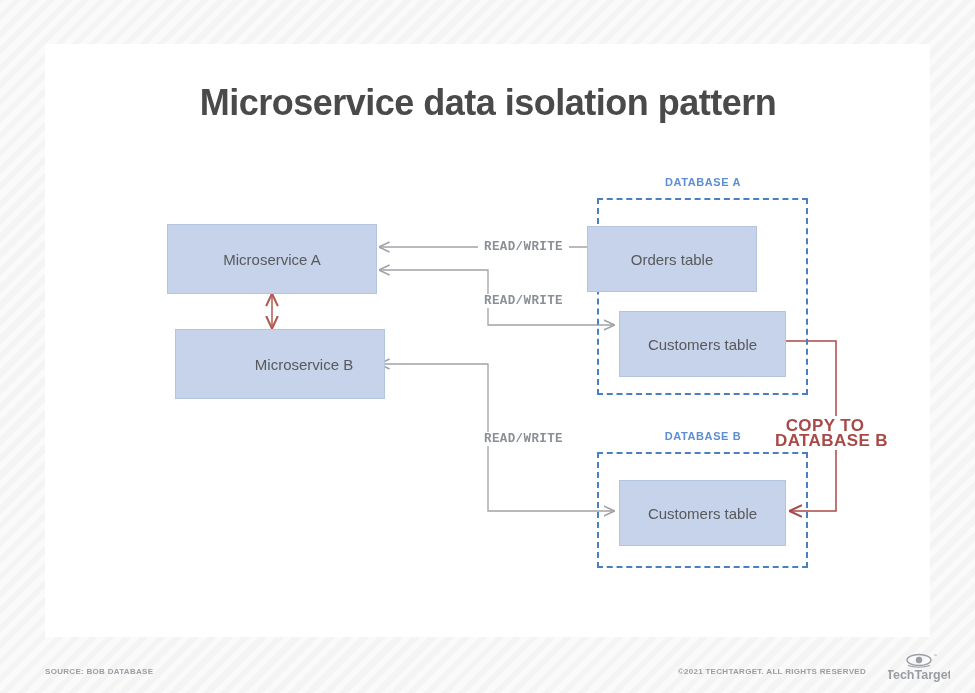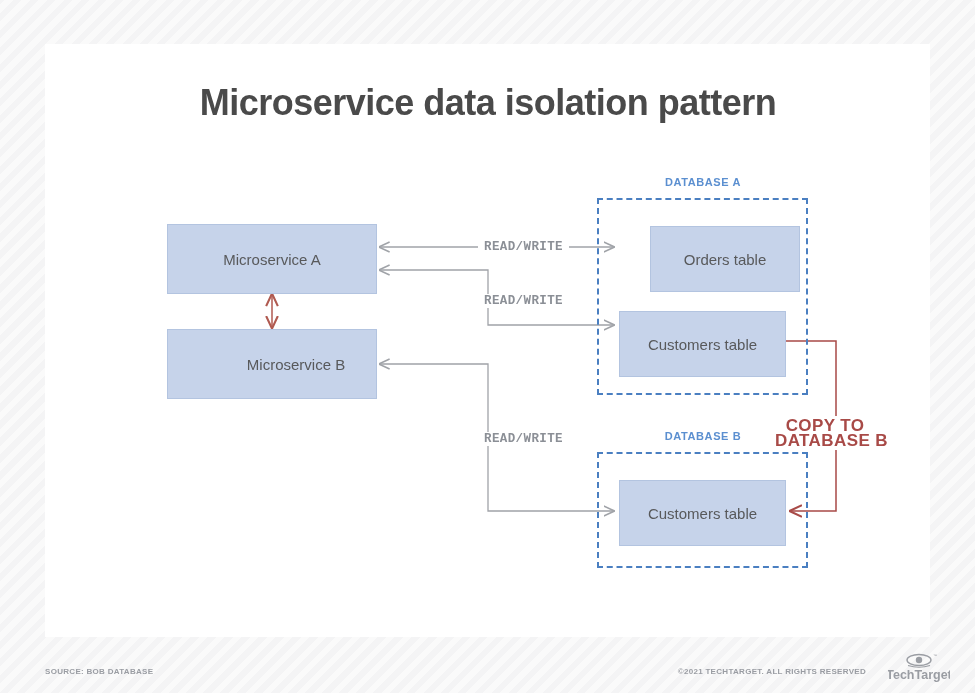--- a/index.html
+++ b/index.html
@@ -183,7 +183,7 @@
 
 <div class="db-frame" style="left:597px; top:198px; width:211px; height:197px;"></div>
 
-<div class="node-box" style="left:650px; top:226px; width:150px; height:66px;align-items:center;">
+<div class="node-box" style="left:587px; top:226px; width:170px; height:66px;align-items:center;">
   <span>Orders table</span>
 </div>
 

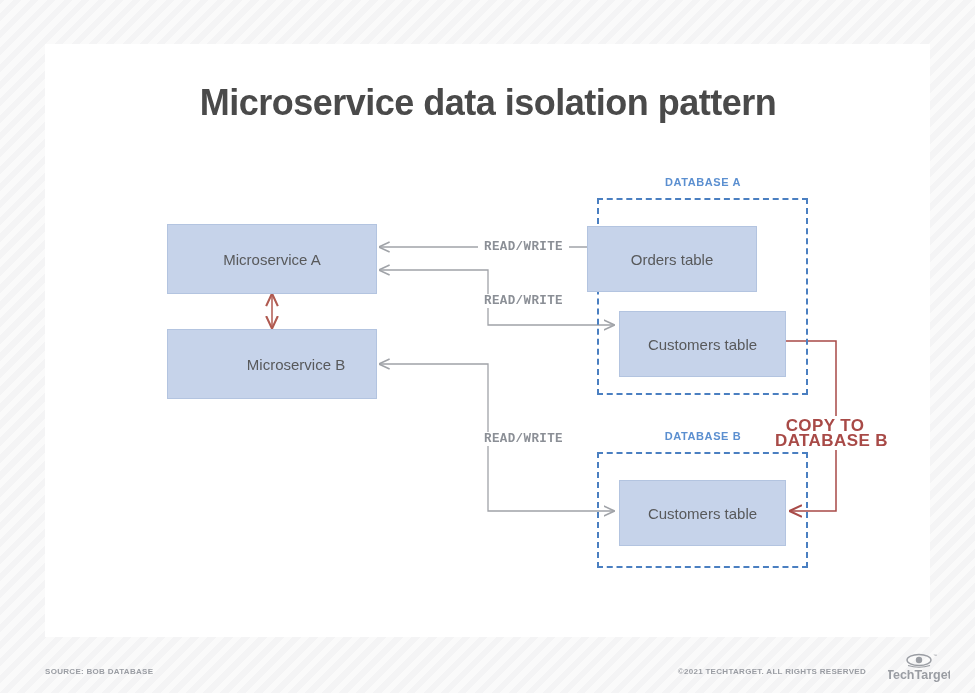--- a/index.html
+++ b/index.html
@@ -175,7 +175,7 @@
   <span>Microservice A</span>
 </div>
 
-<div class="node-box" style="left:167px; top:329px; width:210px; height:70px;padding-left:48px;">
+<div class="node-box" style="left:175px; top:329px; width:210px; height:70px;padding-left:48px;">
   <span>Microservice B</span>
 </div>
 

